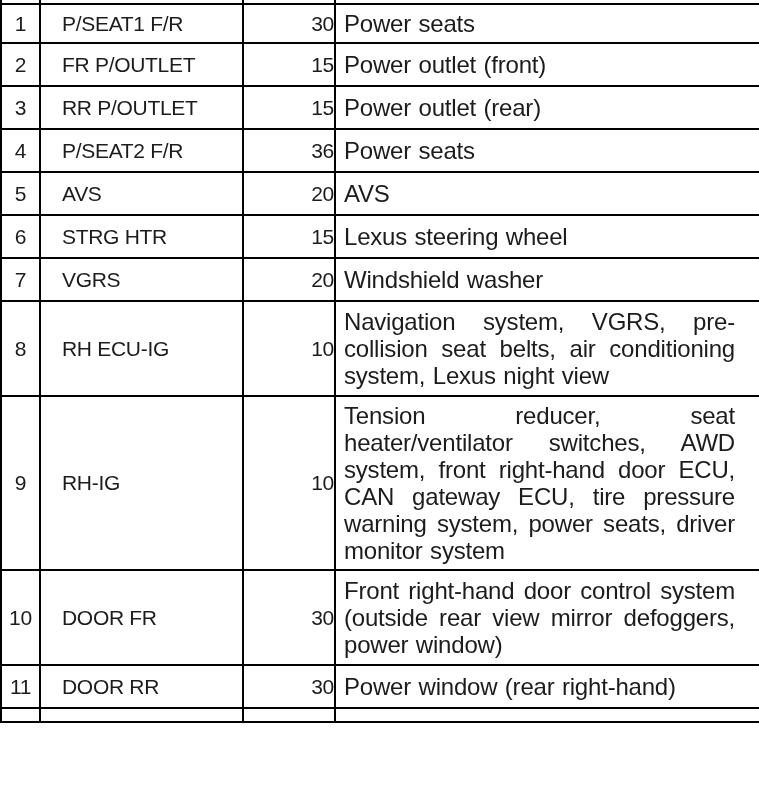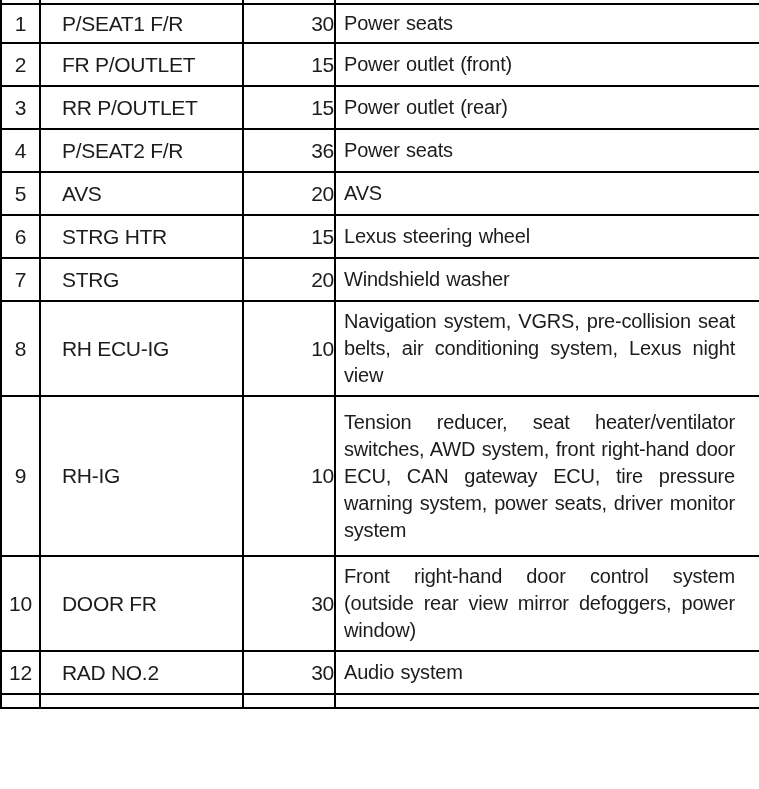--- a/index.html
+++ b/index.html
@@ -52,7 +52,7 @@
   }
   .cell-desc {
     padding: 5px 24px 5px 8px;
-    font-size: 20px;
+    font-size: 24px;
     line-height: 27px;
     letter-spacing: -0.2px;
     word-spacing: 1px;

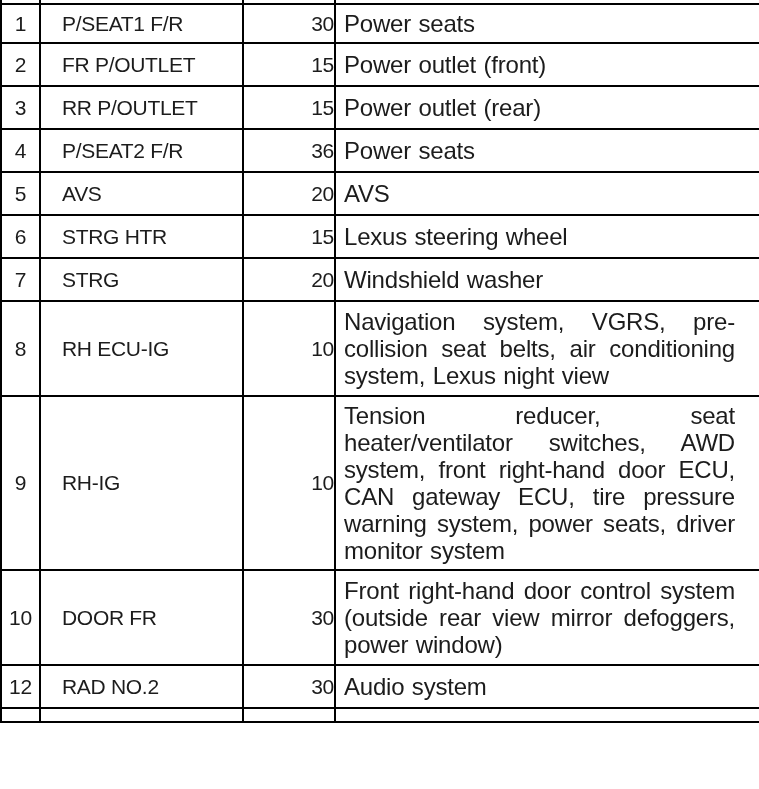--- a/index.html
+++ b/index.html
@@ -133,7 +133,7 @@
 
   <tr>
     <td class="cell-no">7</td>
-    <td class="cell-name">STRG</td>
+    <td class="cell-name">VGRS</td>
     <td class="cell-amp">20</td>
     <td class="cell-desc">Windshield washer</td>
   </tr>

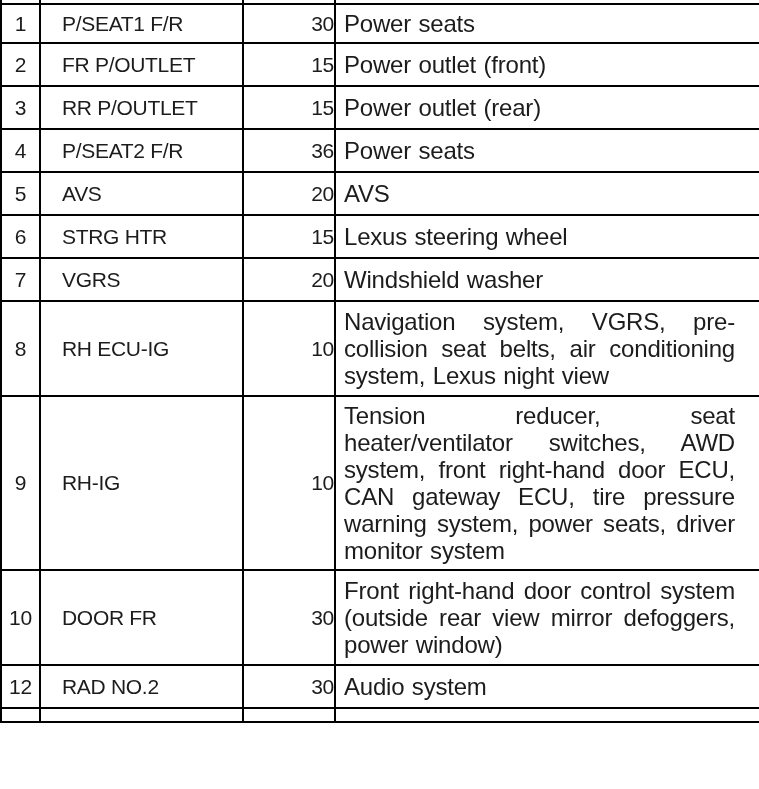--- a/index.html
+++ b/index.html
@@ -159,6 +159,12 @@
     <td class="cell-desc">Front right-hand door control system (outside rear view mirror defoggers, power window)</td>
   </tr>
 
+  <tr>
+    <td class="cell-no">11</td>
+    <td class="cell-name">DOOR RR</td>
+    <td class="cell-amp">30</td>
+    <td class="cell-desc">Power window (rear right-hand)</td>
+  </tr>
 
   <tr>
     <td class="cell-no">12</td>

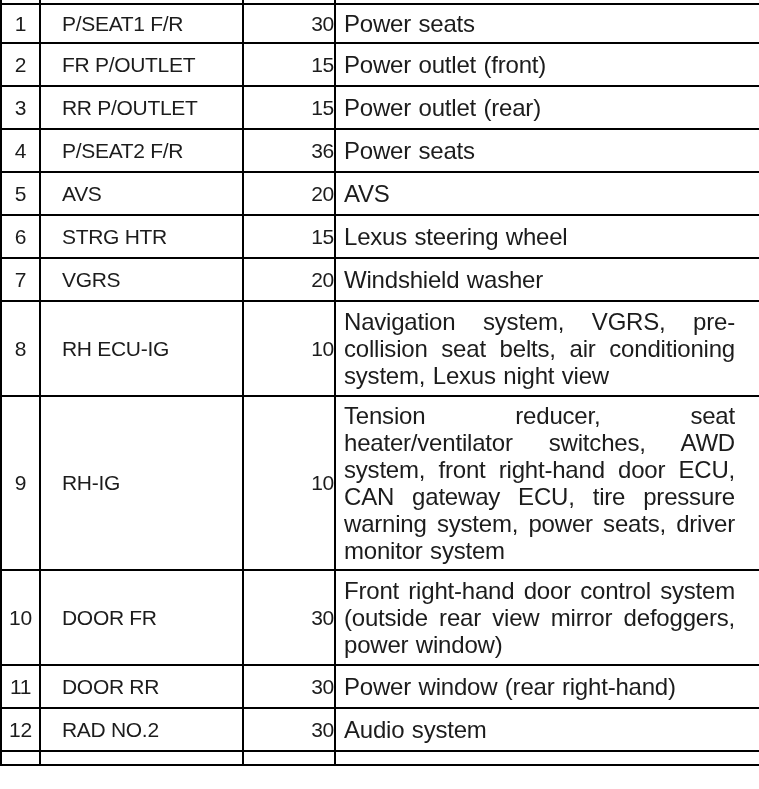--- a/index.html
+++ b/index.html
@@ -166,12 +166,6 @@
     <td class="cell-desc">Power window (rear right-hand)</td>
   </tr>
 
-  <tr>
-    <td class="cell-no">12</td>
-    <td class="cell-name">RAD NO.2</td>
-    <td class="cell-amp">30</td>
-    <td class="cell-desc">Audio system</td>
-  </tr>
 
 </tbody>
     <tfoot>

